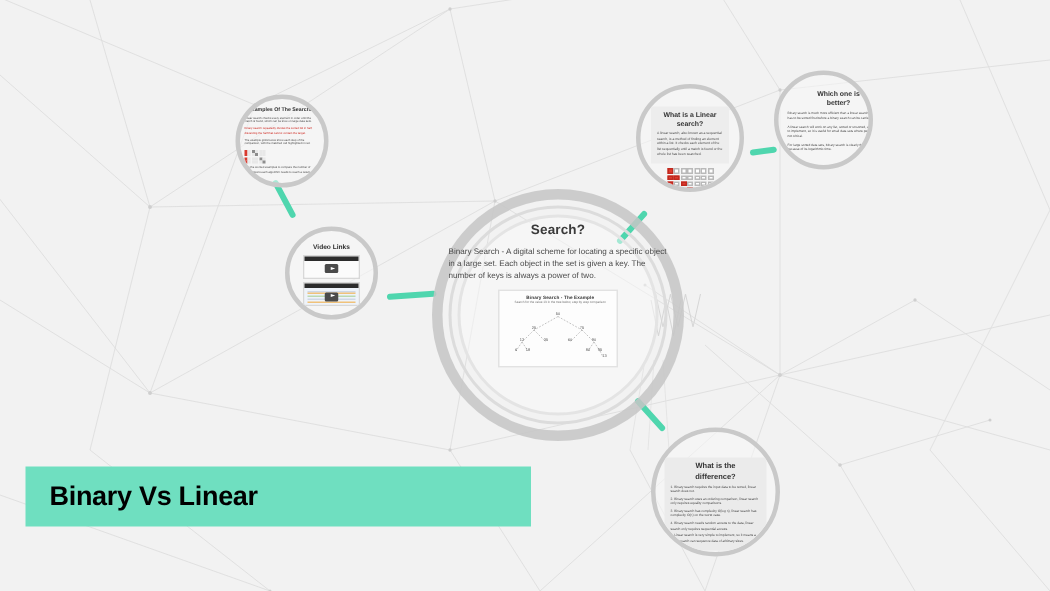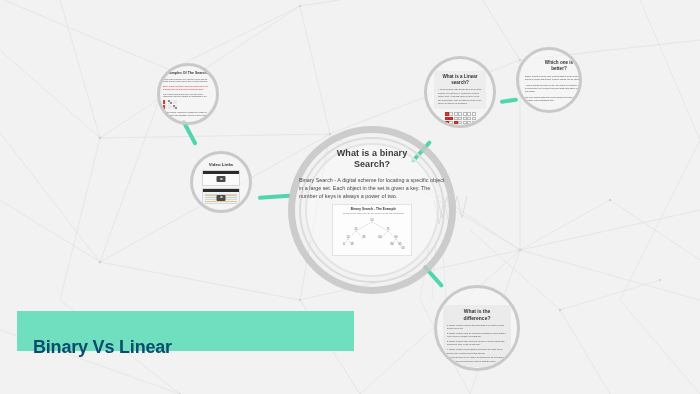--- a/index.html
+++ b/index.html
@@ -307,7 +307,6 @@
     <div class="ring-mid"></div>
     <div class="ring-inner"></div>
     <div class="c-content">
-      <div class="c-title">What is a binary</div>
       <div class="c-title">Search?</div>
       <div class="c-body">Binary Search - A digital scheme for locating a specific object in a large set. Each object in the set is given a key. The number of keys is always a power of two.</div>
       <div class="tree-card">

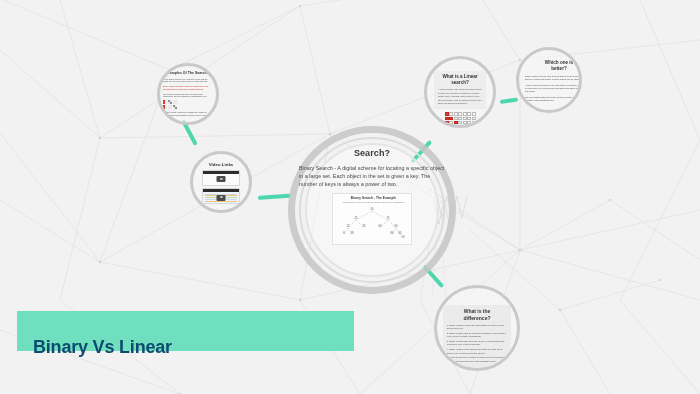--- a/index.html
+++ b/index.html
@@ -236,10 +236,9 @@
     transform: translateY(-50%);
     font-size: 18px;
     font-weight: bold;
-    color: #0c4a6e;
+    color: #000000;
     letter-spacing: -0.2px;
     font-family: "Liberation Sans", sans-serif;
-    margin-top: 16px;
   }
 </style>
 </head>

